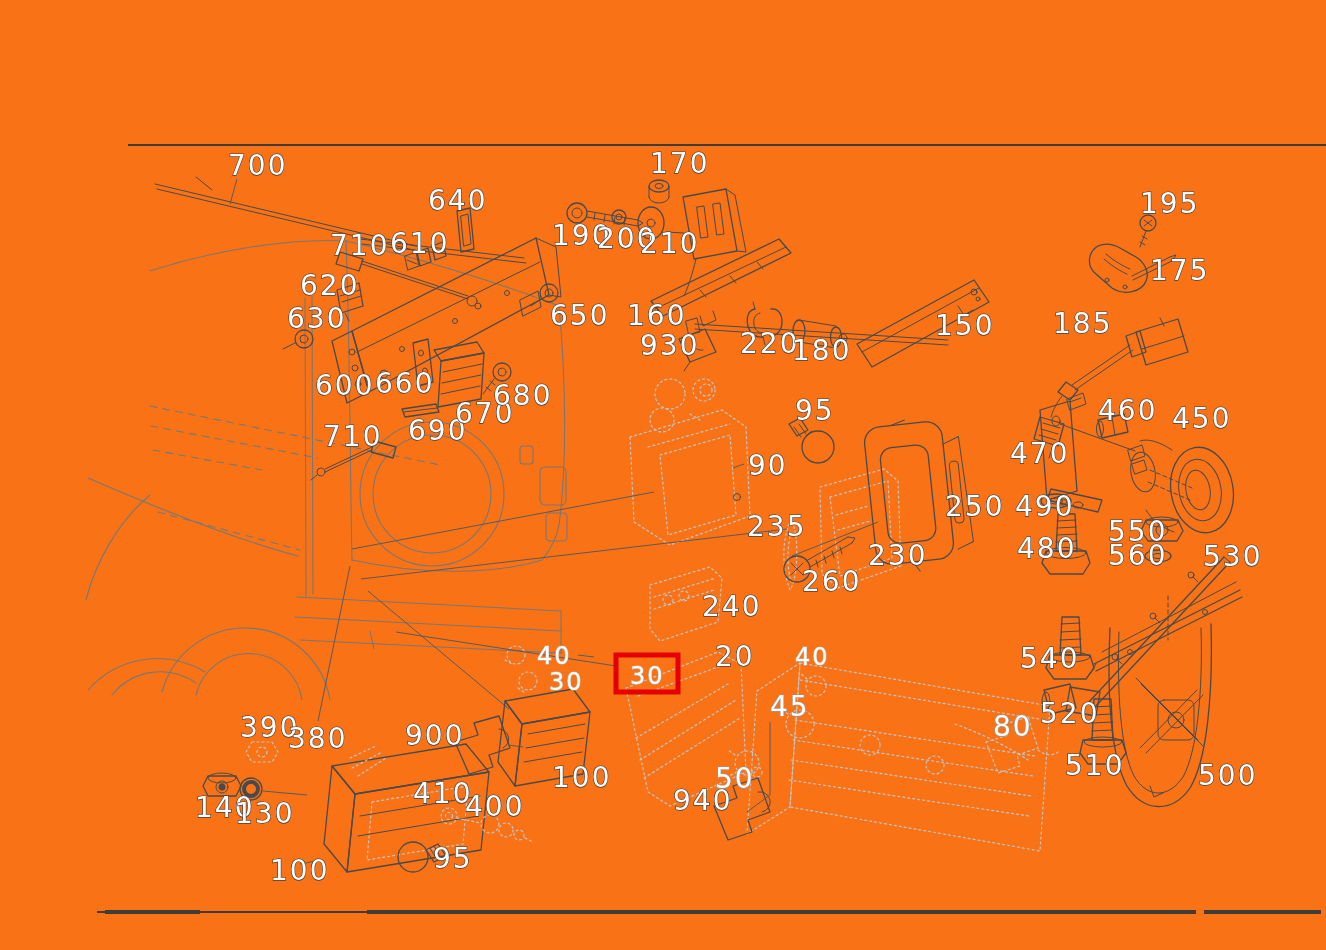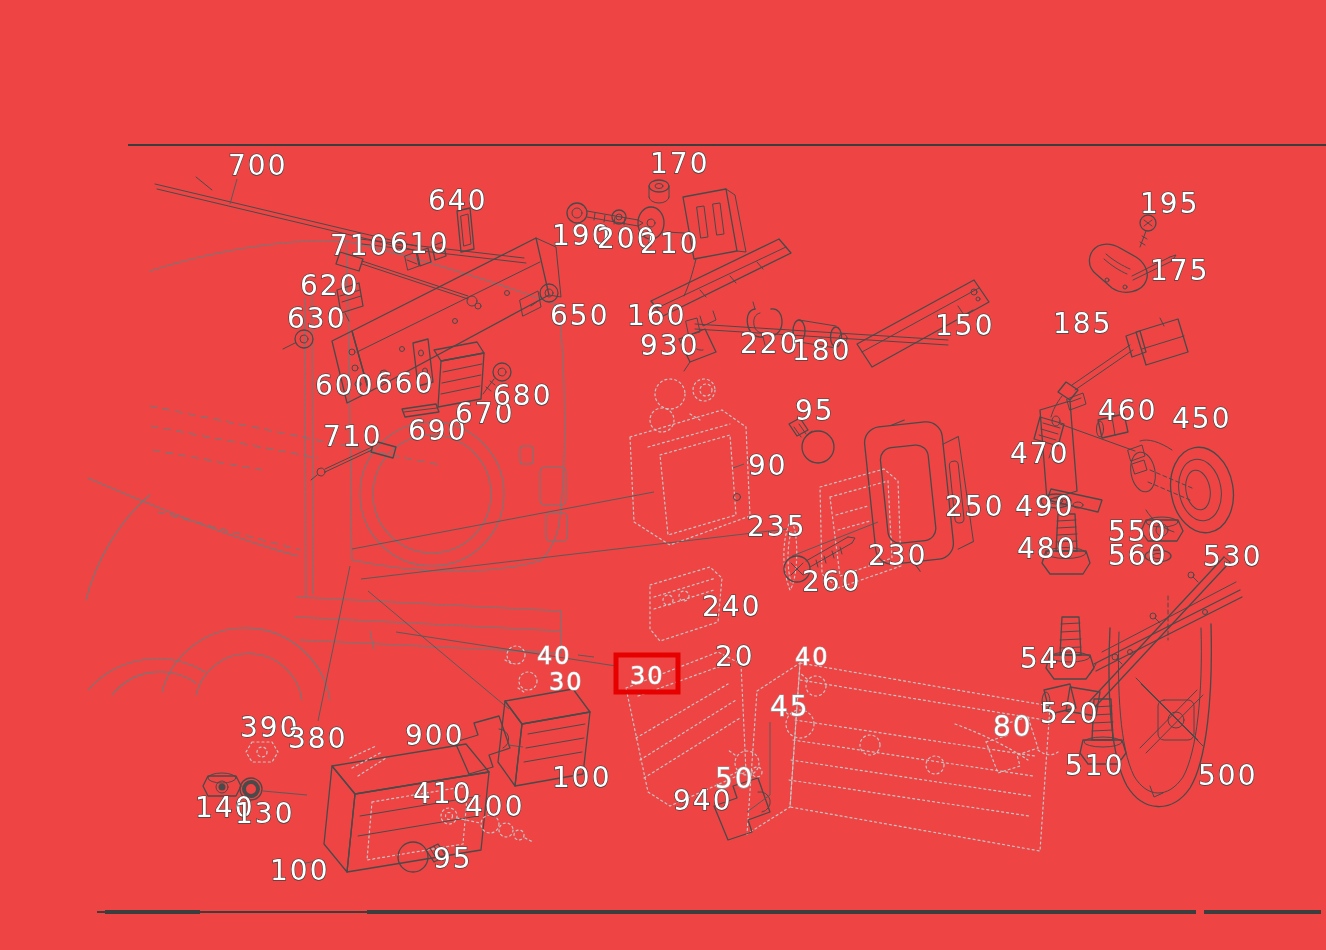--- a/index.html
+++ b/index.html
@@ -3,7 +3,7 @@
 <meta charset="utf-8">
 <style>
   html,body{margin:0;padding:0;background:#ffffff;}
-  #stage{position:relative;width:1326px;height:950px;background:#ef4444;overflow:hidden;
+  #stage{position:relative;width:1326px;height:950px;background:#f97316;overflow:hidden;
          font-family:"DejaVu Sans","Liberation Sans",sans-serif;}
   svg{position:absolute;left:0;top:0;}
   

